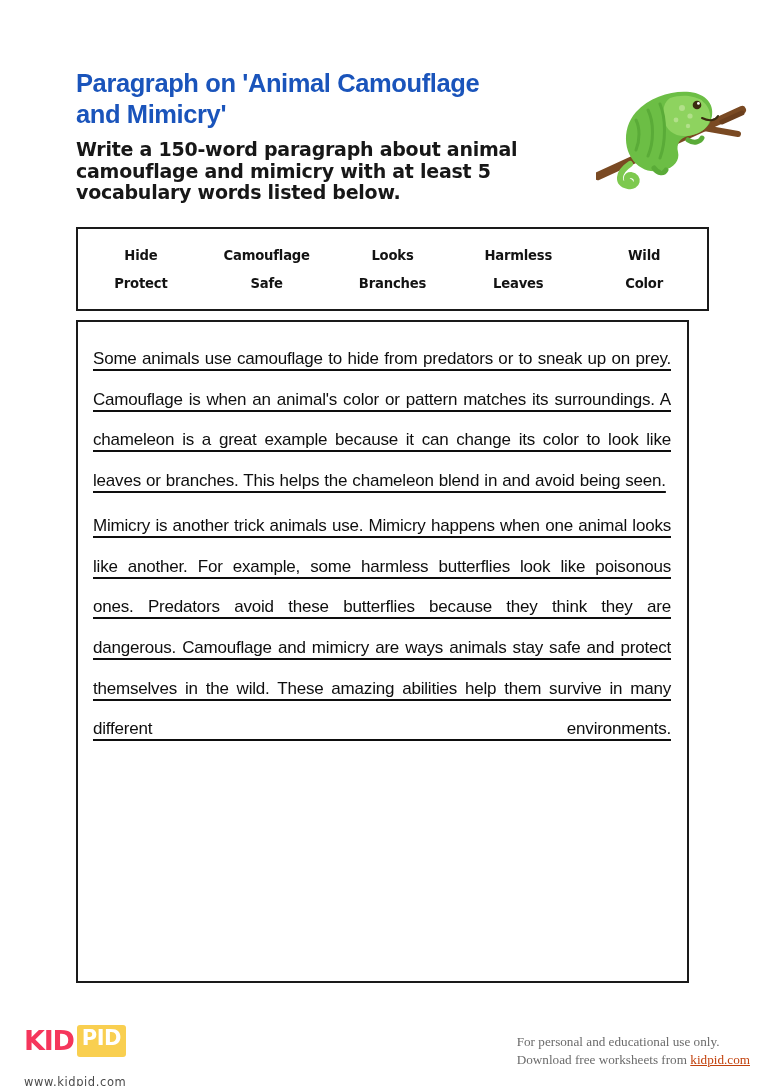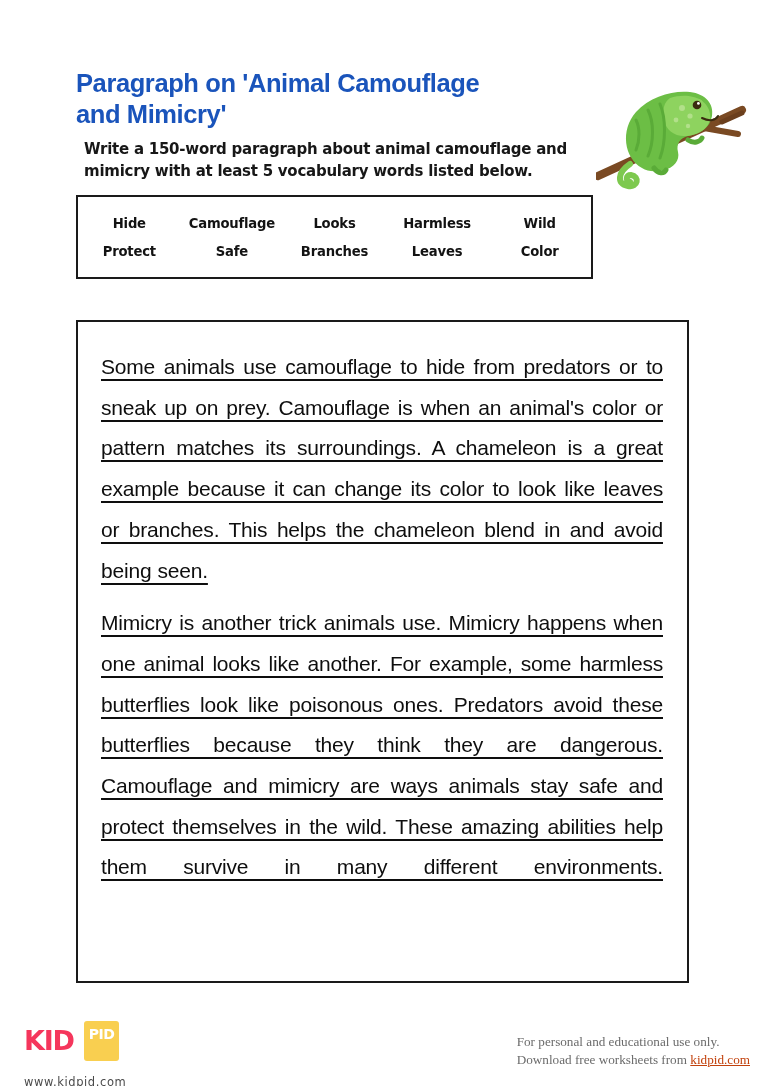--- a/index.html
+++ b/index.html
@@ -36,11 +36,11 @@
     color: #171717;
     font-family: "DejaVu Sans", sans-serif;
     font-weight: bold;
-    font-size: 15px;
+    font-size: 19px;
     line-height: 21.5px;
     letter-spacing: -0.25px;
     width: 505px;
-    margin: 9px 0 0 8px;
+    margin: 9px 0 0 0;
   }
 
   

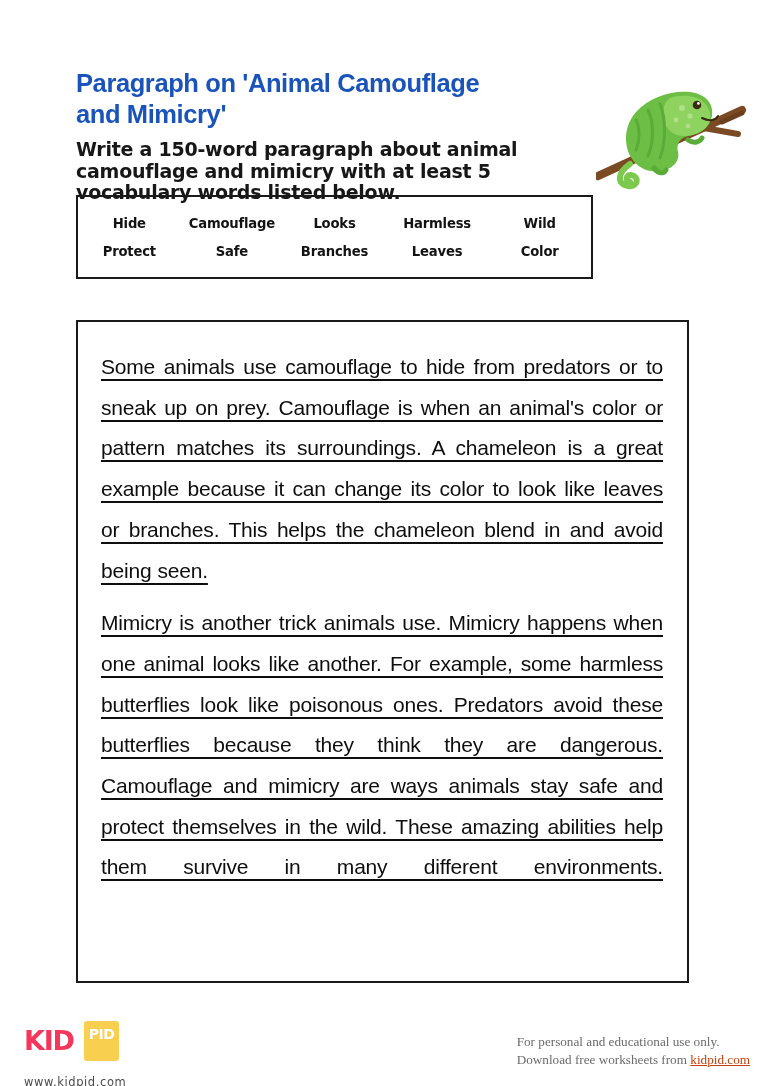--- a/index.html
+++ b/index.html
@@ -57,8 +57,8 @@
   #vocab-box {
     position: absolute;
     left: 76px;
-    top: 195px;
-    width: 517px;
+    top: 227px;
+    width: 633px;
     height: 84px;
     border: 2.4px solid #1a1a1a;
     box-sizing: border-box;

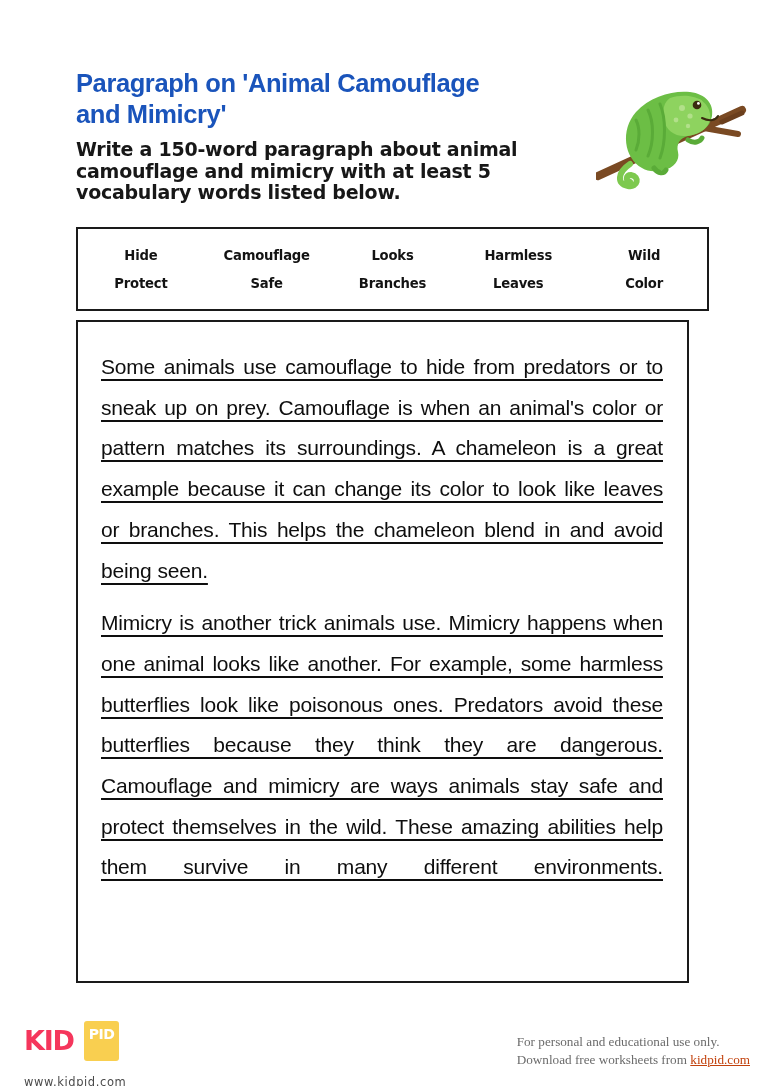--- a/index.html
+++ b/index.html
@@ -94,9 +94,9 @@
     overflow: hidden;
   }
   .hw-para {
-    margin: 12px;
+    margin: 4px;
     font-family: "Liberation Sans", sans-serif;
-    font-size: 21px;
+    font-size: 17px;
     font-weight: 400;
     line-height: 40.7px;
     color: #0e0e0e;

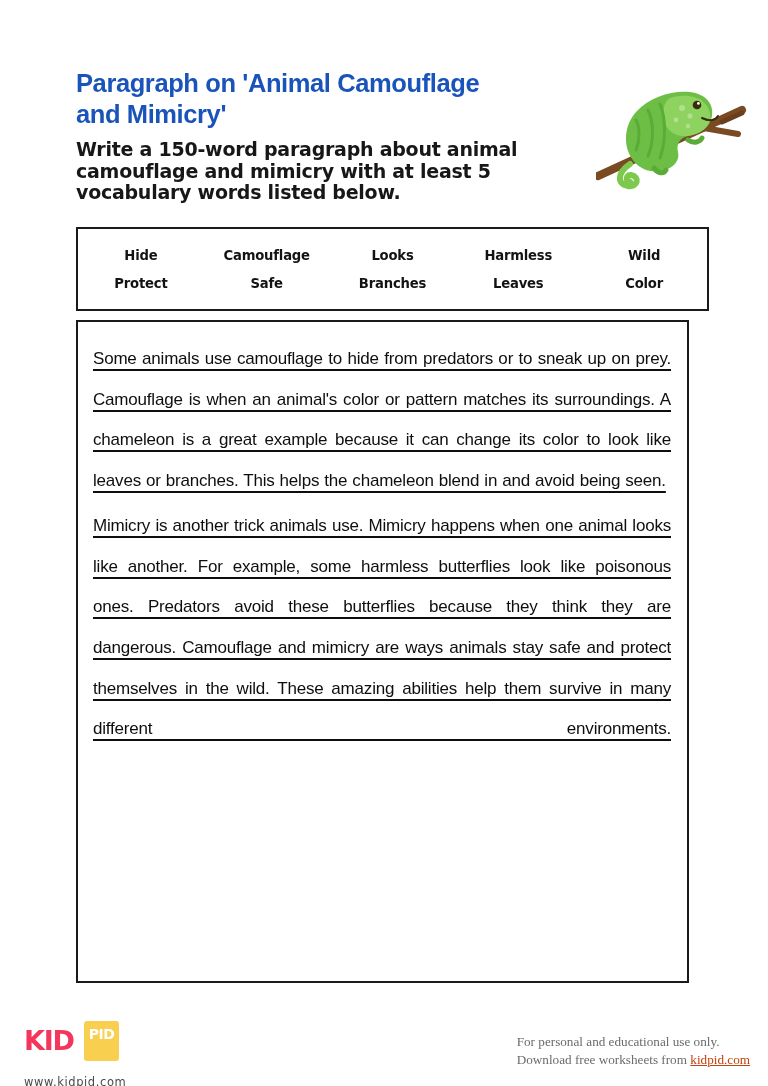--- a/index.html
+++ b/index.html
@@ -145,12 +145,12 @@
     color: #ffffff;
     font-family: "DejaVu Sans", sans-serif;
     font-weight: bold;
-    font-size: 14px;
+    font-size: 21px;
     letter-spacing: -0.5px;
     line-height: 21px;
-    padding: 3px 5px 16px 5px;
+    padding: 3px 5px 8px 5px;
     border-radius: 3px;
-    margin-left: 10px;
+    margin-left: 3px;
   }
   #logo-url {
     color: #4a4a4a;

